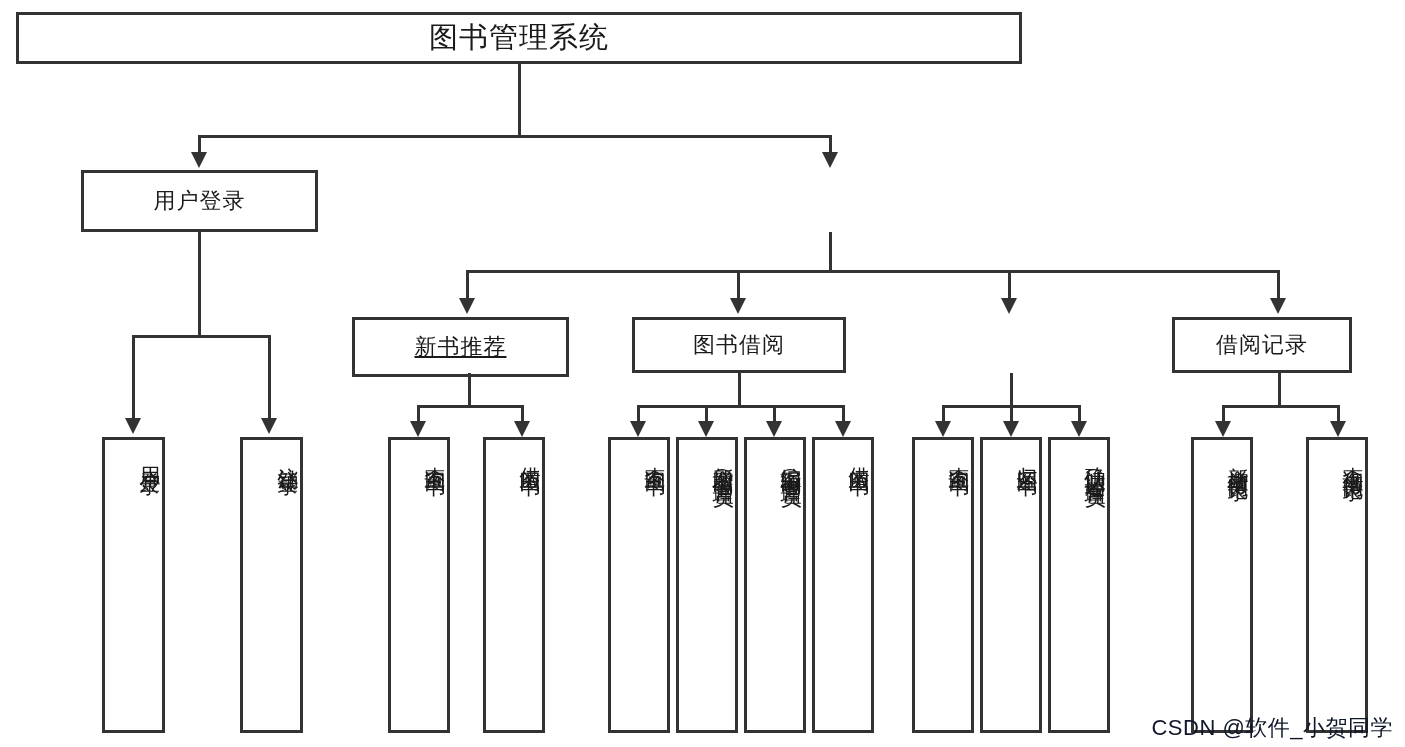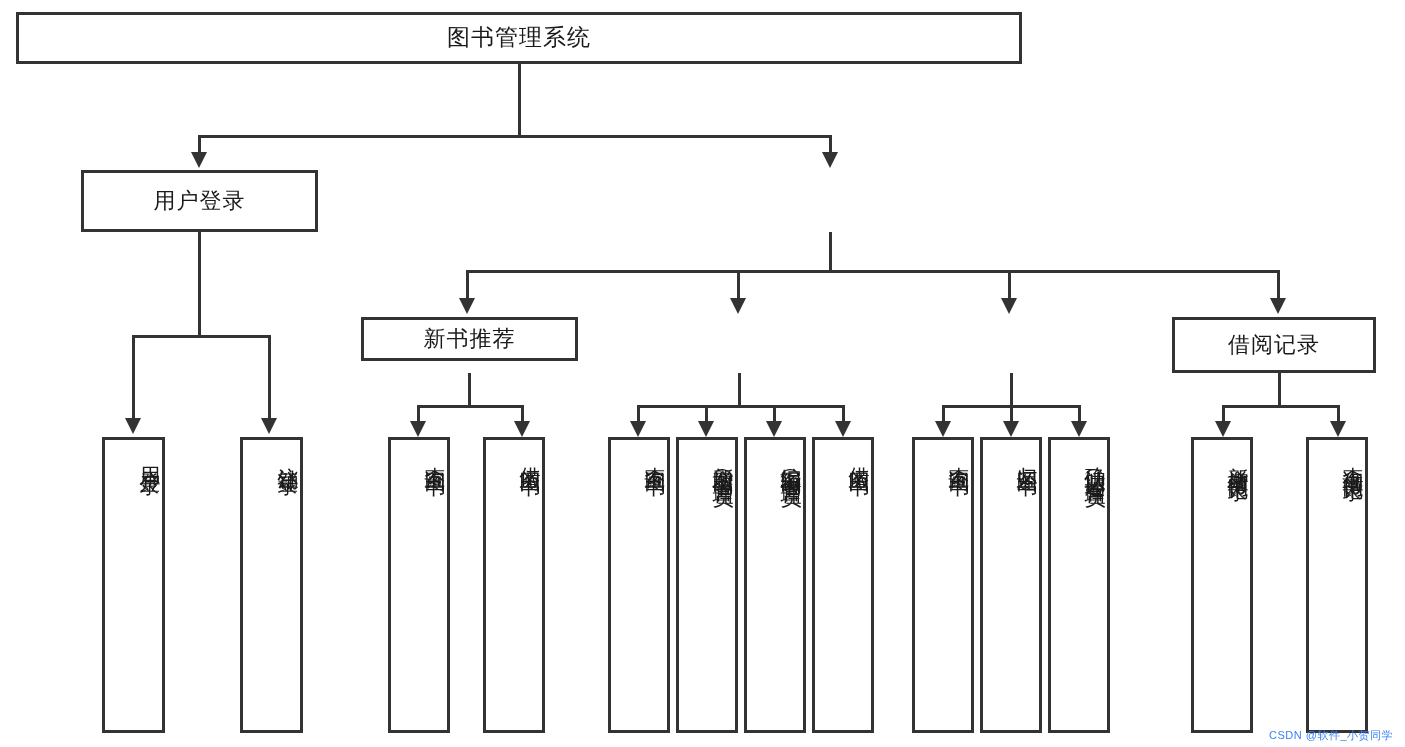--- a/index.html
+++ b/index.html
@@ -31,7 +31,7 @@
     font-size:22px;
     line-height:1.1;
   }
-  .node.root{ font-size:23px; }
+  .node.root{ font-size:29px; }
   .node.v{
     font-size:21px;
     writing-mode:vertical-rl;

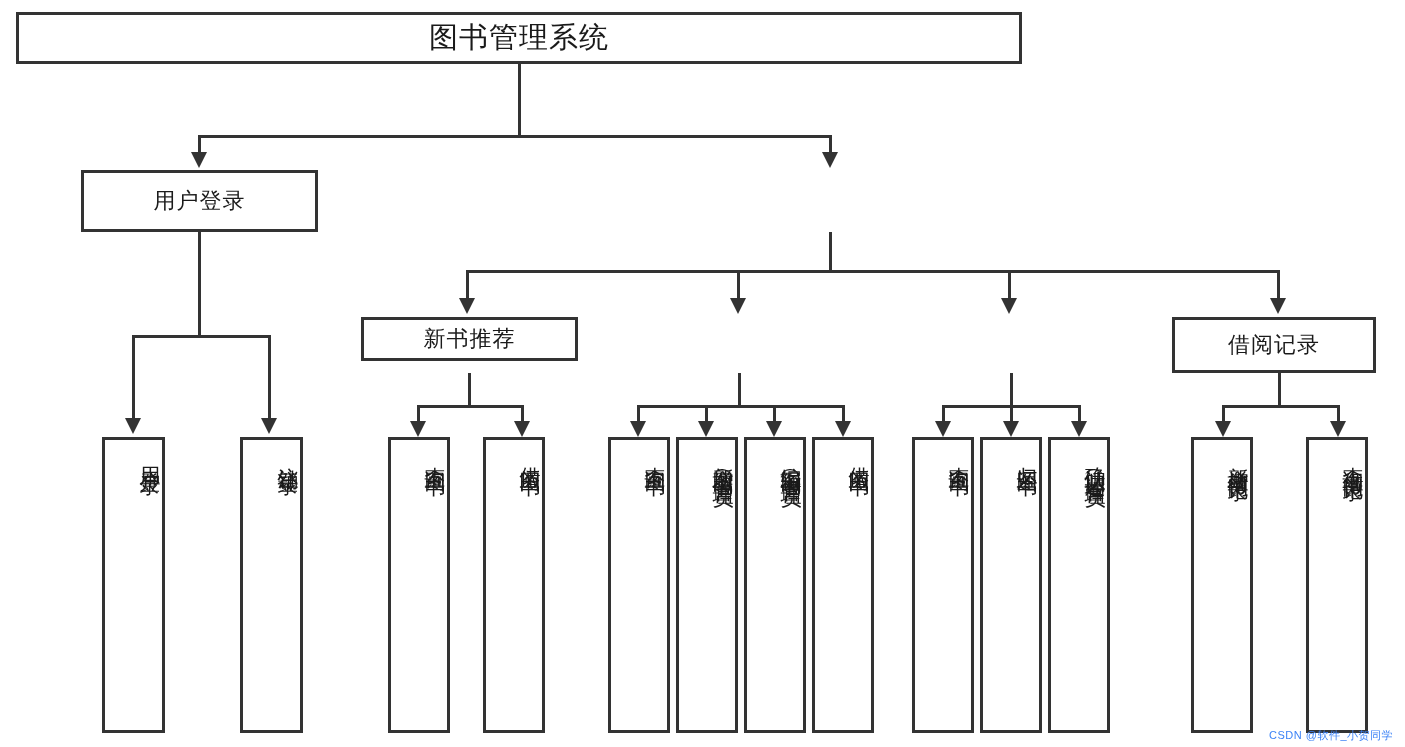--- a/index.html
+++ b/index.html
@@ -113,7 +113,7 @@
   <div class="edge vline" style="left:1277px;top:270px;height:30px;"></div>
   <div class="arrow" style="left:1270px;top:298px;"></div>
 
-  <div class="node h" style="left:361px;top:317px;width:217px;height:44px;">
+  <div class="node h" style="left:352px;top:317px;width:217px;height:60px;text-decoration:underline;">
     <span>新书推荐</span>
   </div>
   <div class="node h" style="left:1172px;top:317px;width:204px;height:56px;">

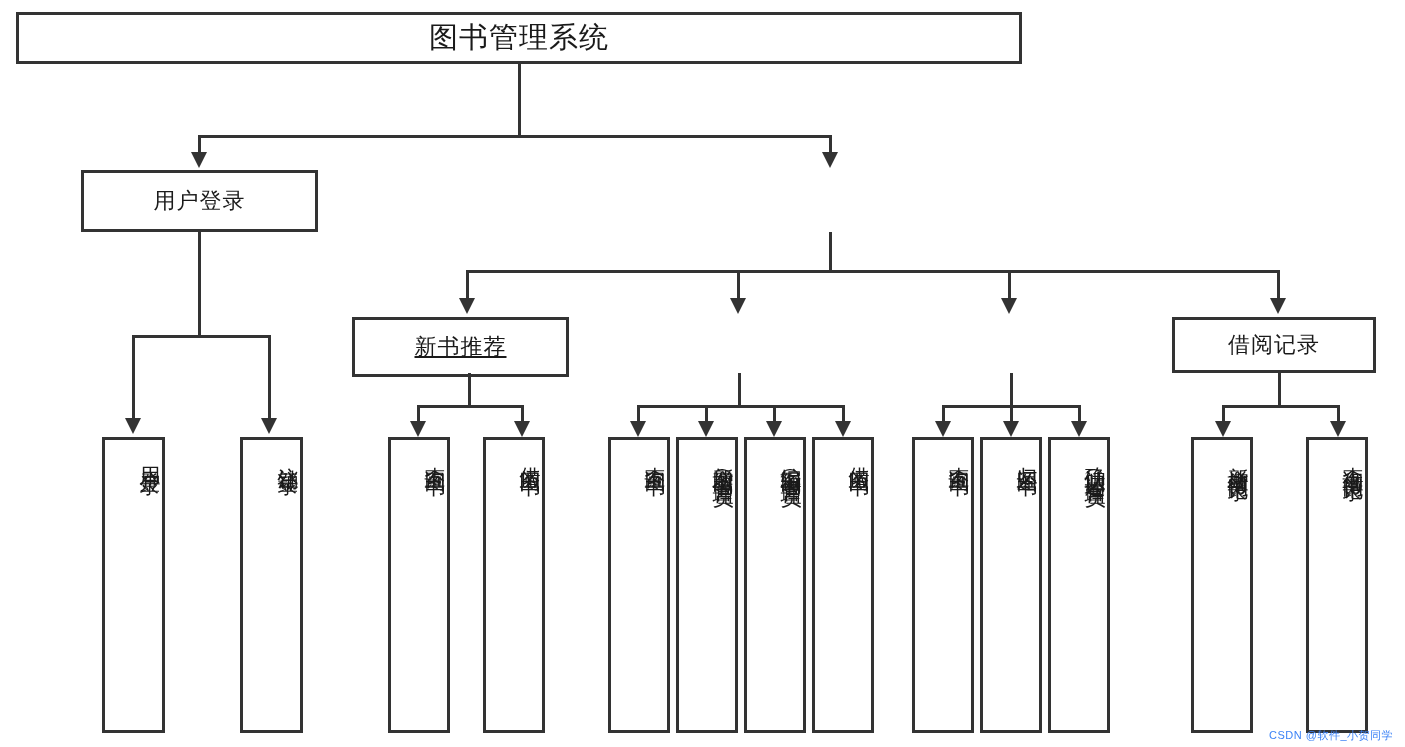--- a/index.html
+++ b/index.html
@@ -116,6 +116,9 @@
   <div class="node h" style="left:352px;top:317px;width:217px;height:60px;text-decoration:underline;">
     <span>新书推荐</span>
   </div>
+  <div class="node h" style="left:632px;top:317px;width:214px;height:56px;">
+    <span>图书借阅</span>
+  </div>
   <div class="node h" style="left:1172px;top:317px;width:204px;height:56px;">
     <span>借阅记录</span>
   </div>

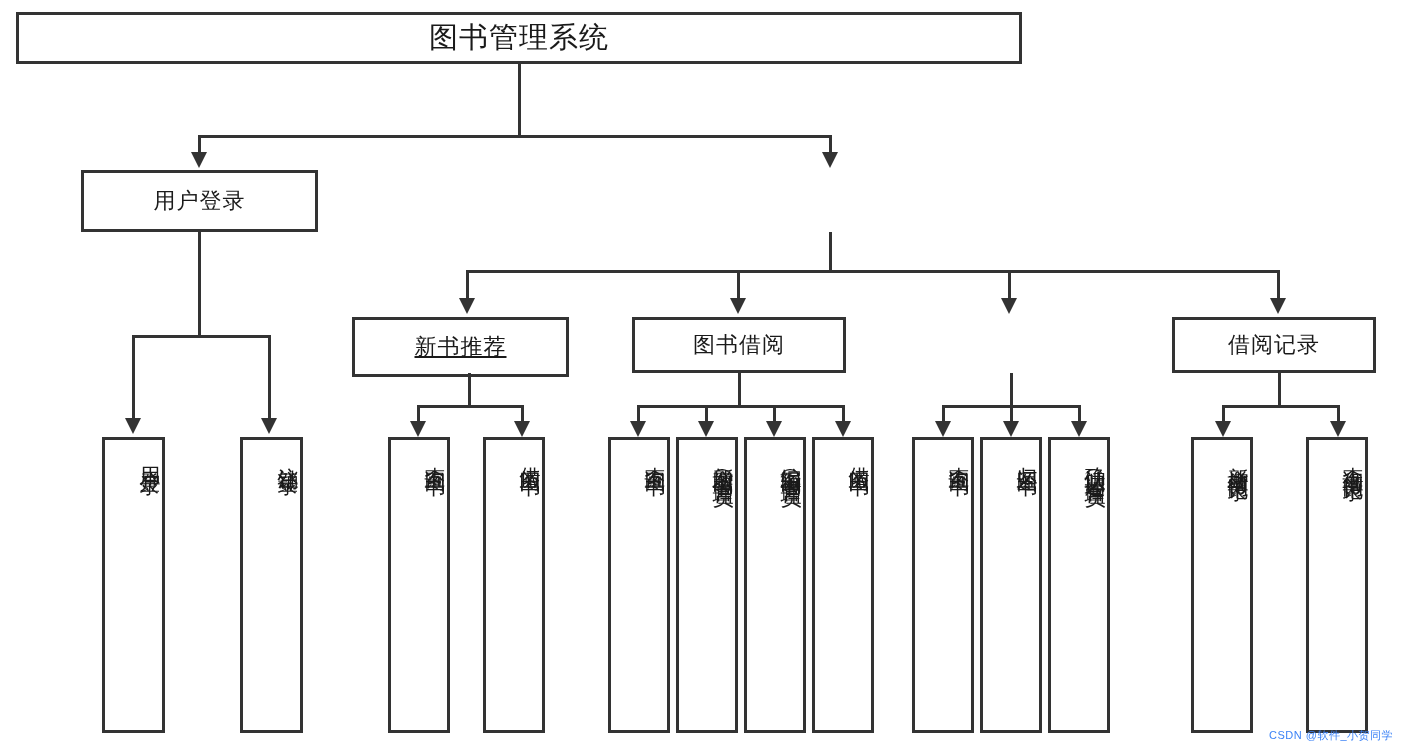--- a/index.html
+++ b/index.html
@@ -119,7 +119,7 @@
   <div class="node h" style="left:632px;top:317px;width:214px;height:56px;">
     <span>图书借阅</span>
   </div>
-  <div class="node h" style="left:1172px;top:317px;width:204px;height:56px;">
+  <div class="node h" style="left:1172px;top:317px;width:180px;height:56px;">
     <span>借阅记录</span>
   </div>
 

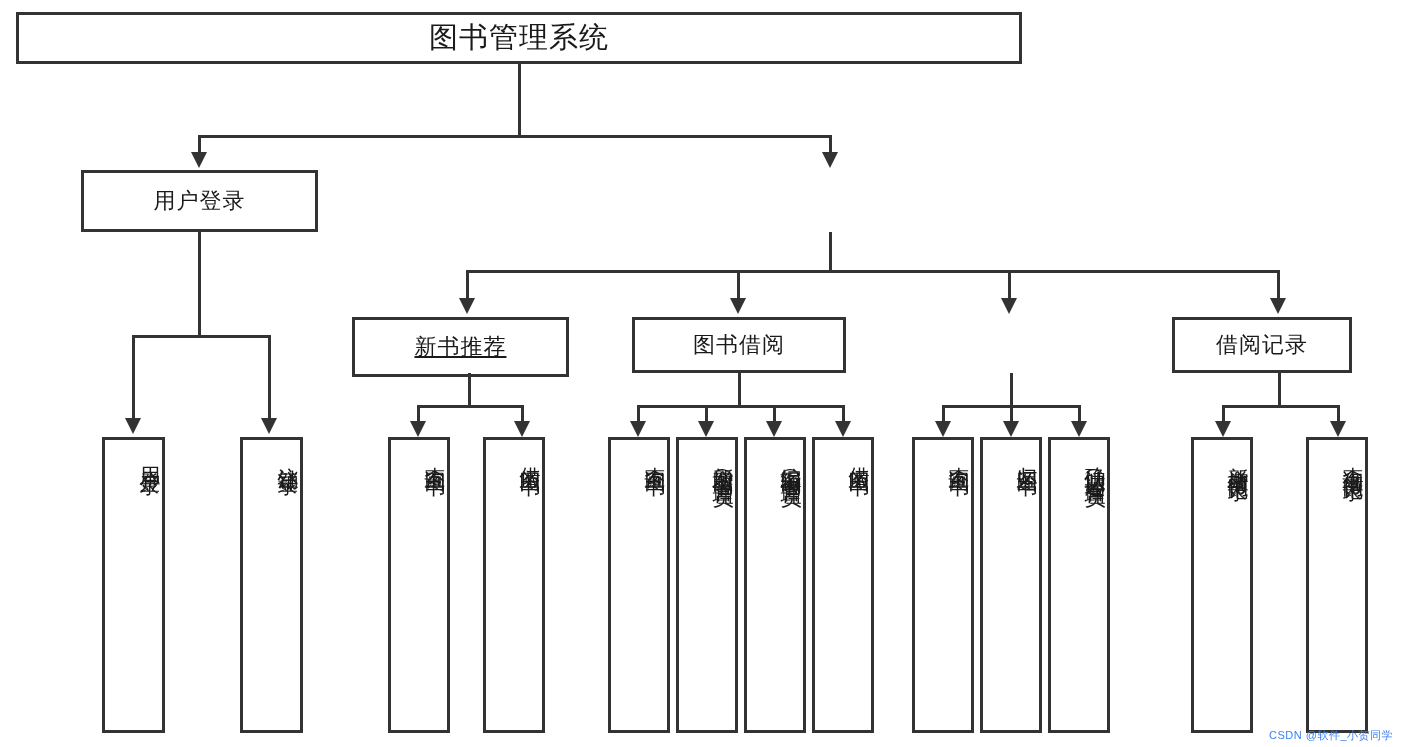--- a/index.html
+++ b/index.html
@@ -64,8 +64,8 @@
     position:absolute;
     right:12px;
     bottom:4px;
-    font-size:11px;
-    color:#3b82f6;
+    font-size:22px;
+    color:#0f172a;
     letter-spacing:0.5px;
     white-space:nowrap;
     pointer-events:none;

